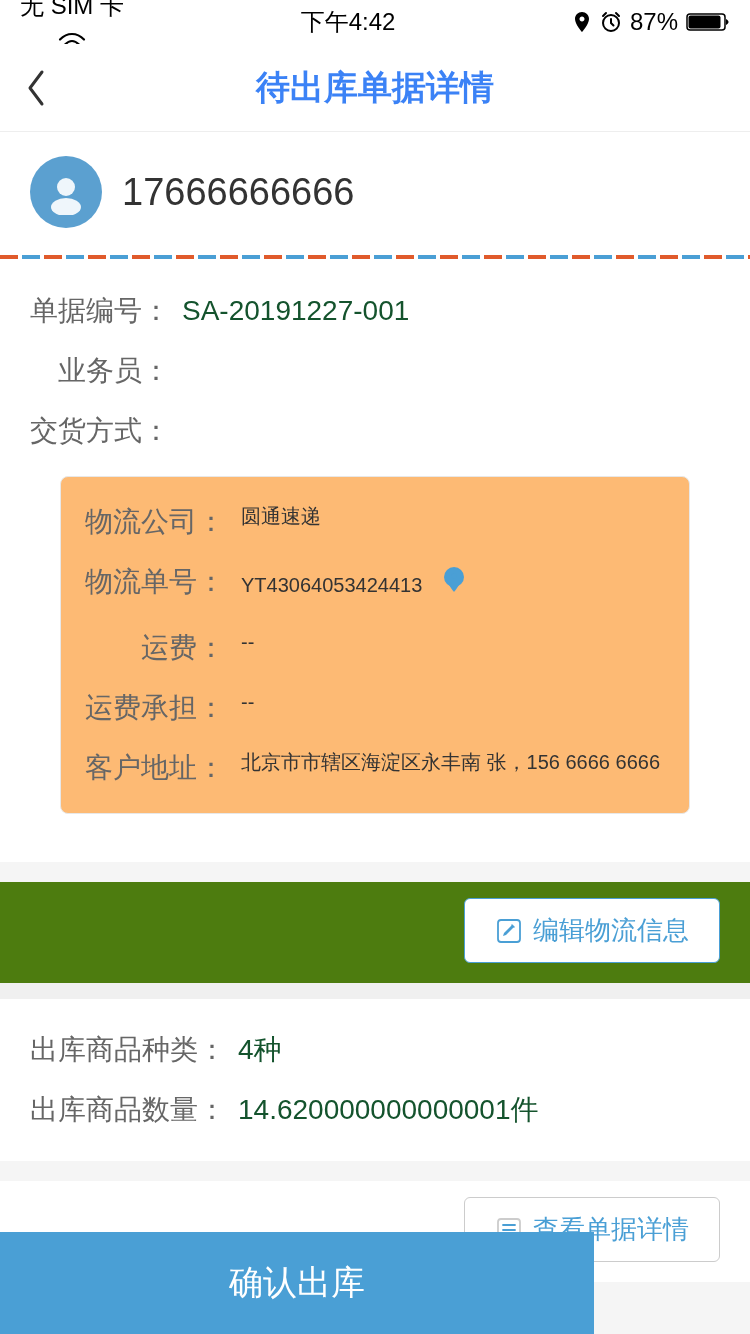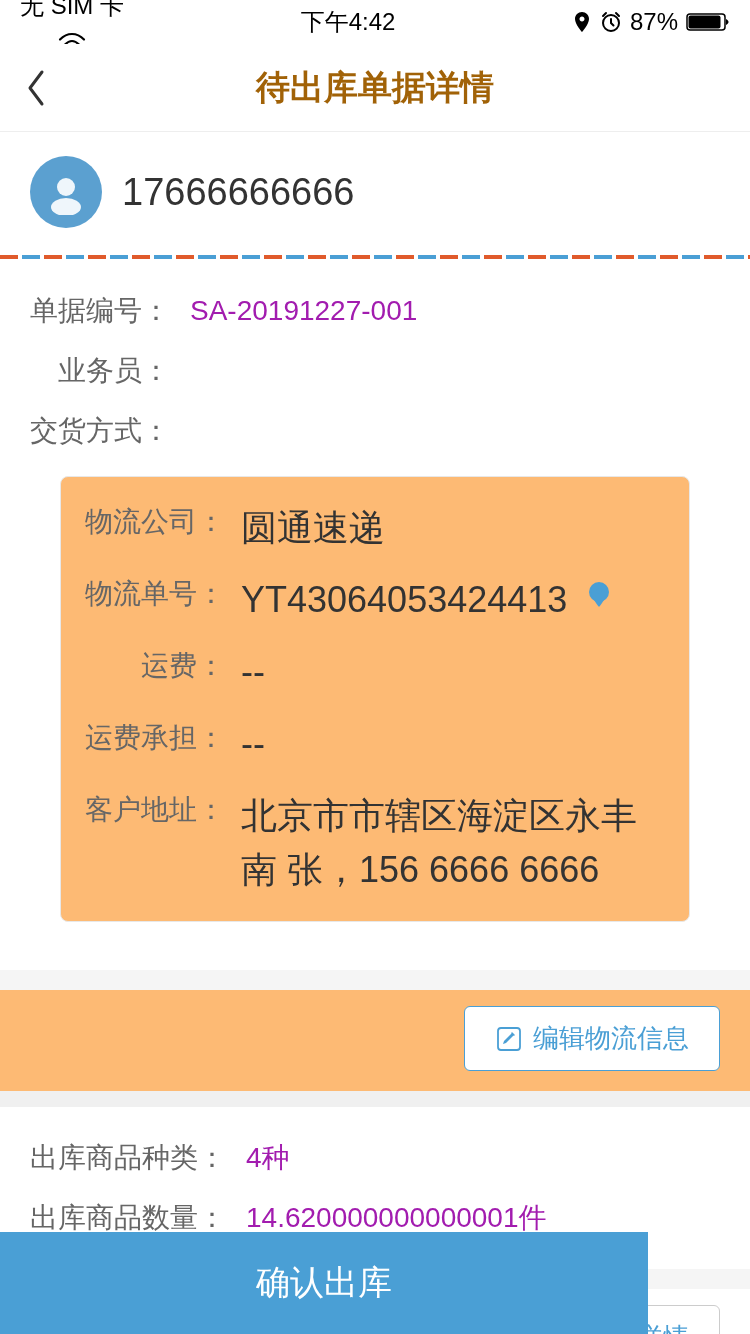--- a/index.html
+++ b/index.html
@@ -47,7 +47,7 @@
     .nav-title {
       font-size: 34px;
       font-weight: 600;
-      color: #a16207;
+      color: #3b82f6;
     }
 
     

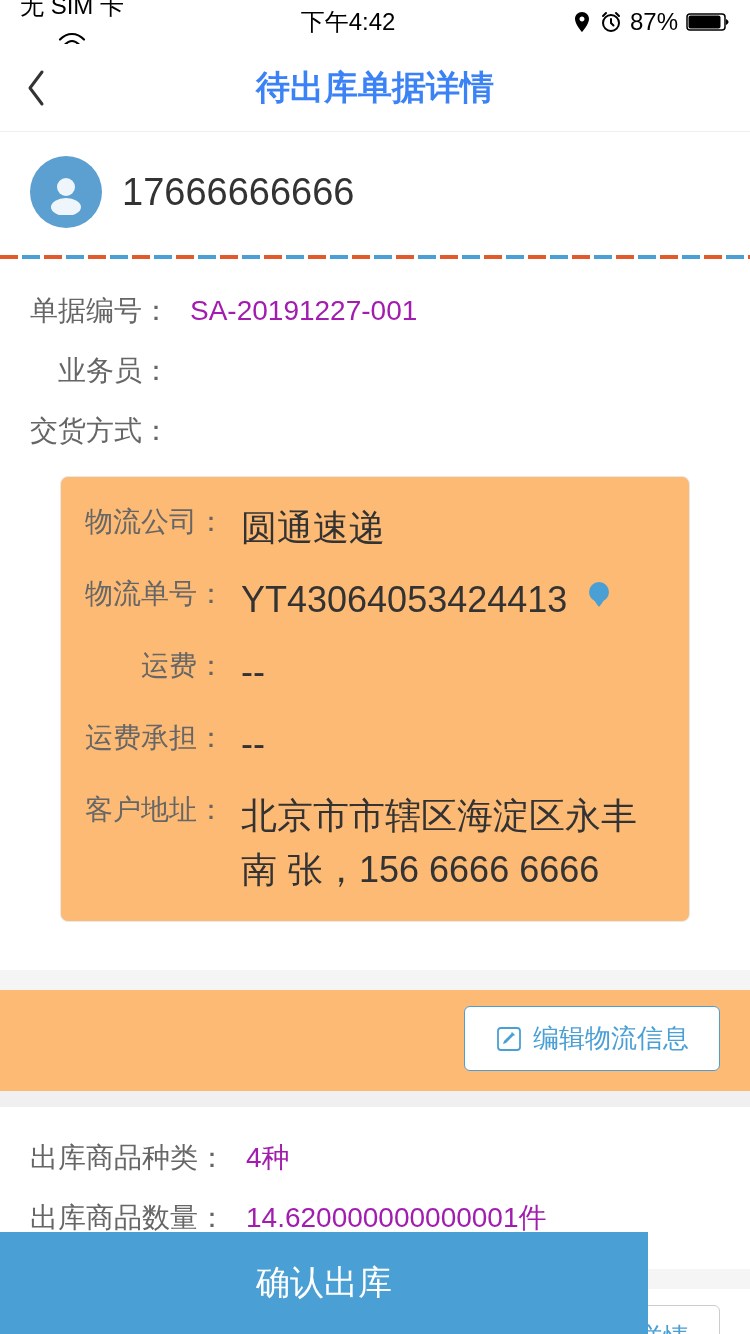--- a/index.html
+++ b/index.html
@@ -119,8 +119,8 @@
       font-size: 28px;
     }
     .info-value {
-      color: #a21caf;
-      margin-left: 20px;
+      color: #14532d;
+      margin-left: 12px;
       font-size: 28px;
       flex: 1;
     }

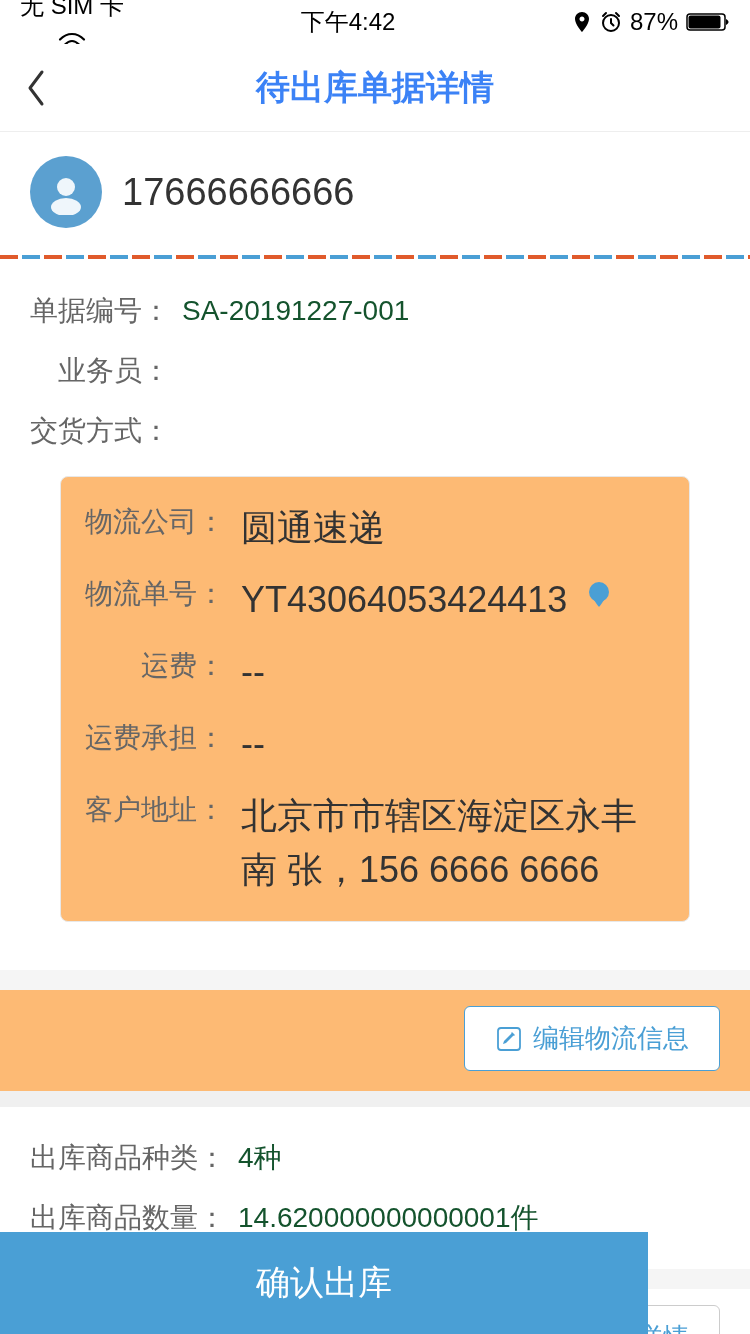--- a/index.html
+++ b/index.html
@@ -150,7 +150,7 @@
     .logistics-value {
       color: #333;
       margin-left: 16px;
-      font-size: 36px;
+      font-size: 20px;
       flex: 1;
     }
     .logistics-number-row {

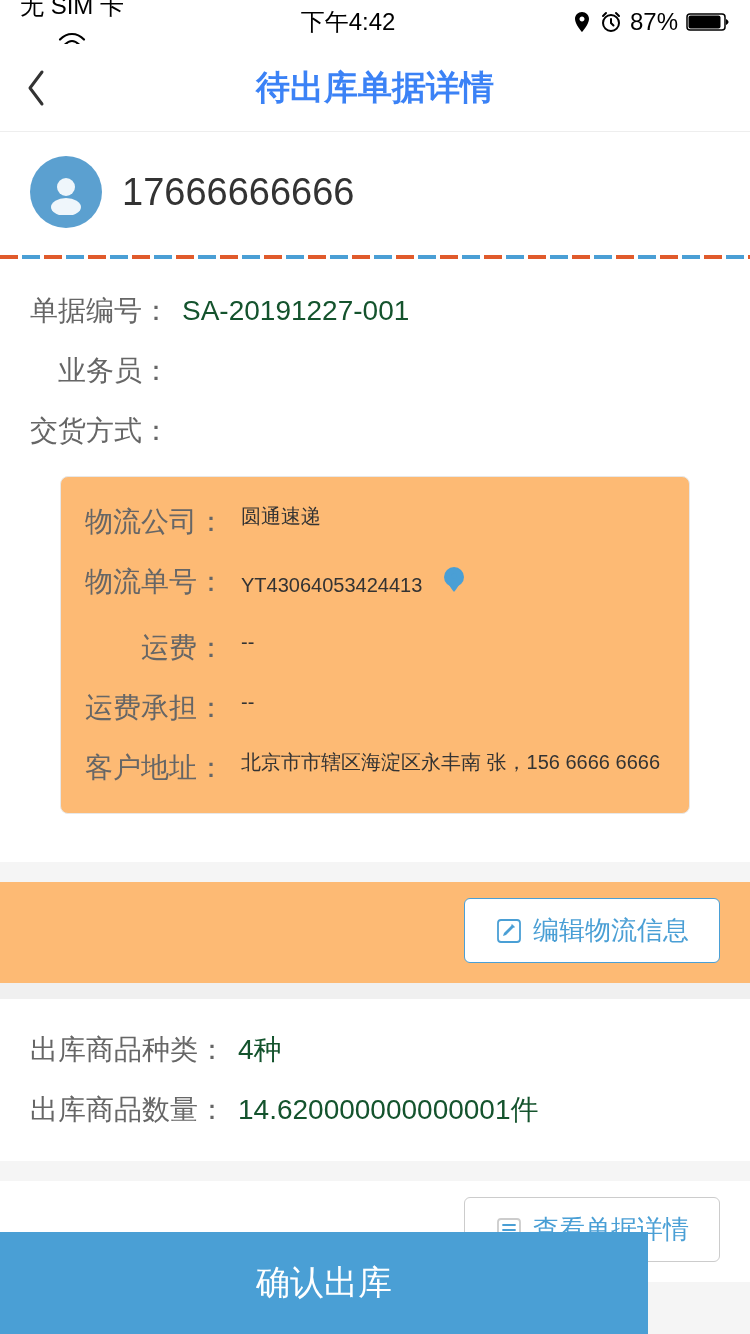--- a/index.html
+++ b/index.html
@@ -168,7 +168,7 @@
       display: flex;
       justify-content: flex-end;
       padding: 16px 30px 20px 30px;
-      background: #fdba74;
+      background: #4d7c0f;
     }
     .edit-btn {
       border: 1px solid #4a9fd5;

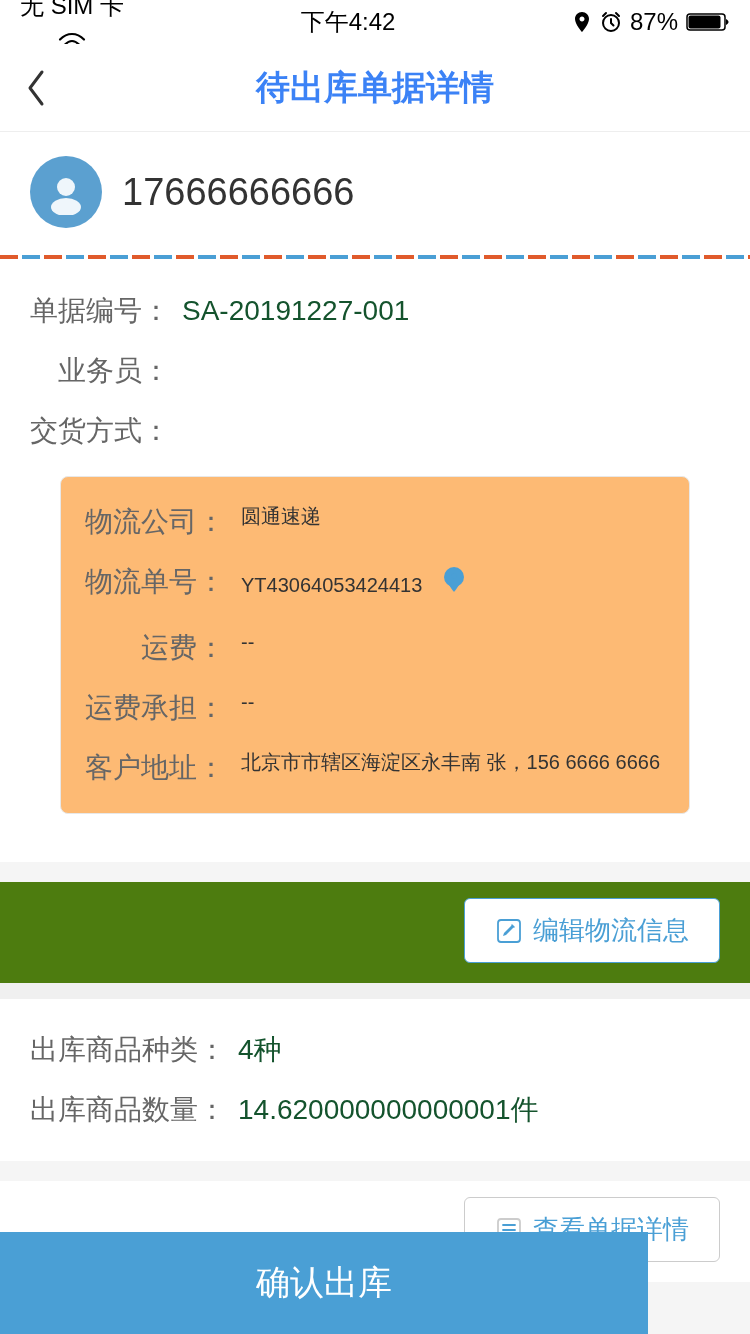--- a/index.html
+++ b/index.html
@@ -221,7 +221,7 @@
       position: fixed;
       bottom: 0;
       left: 0;
-      width: 648px;
+      width: 594px;
       background: #4a9fd5;
       padding: 28px 16px;
       text-align: center;

